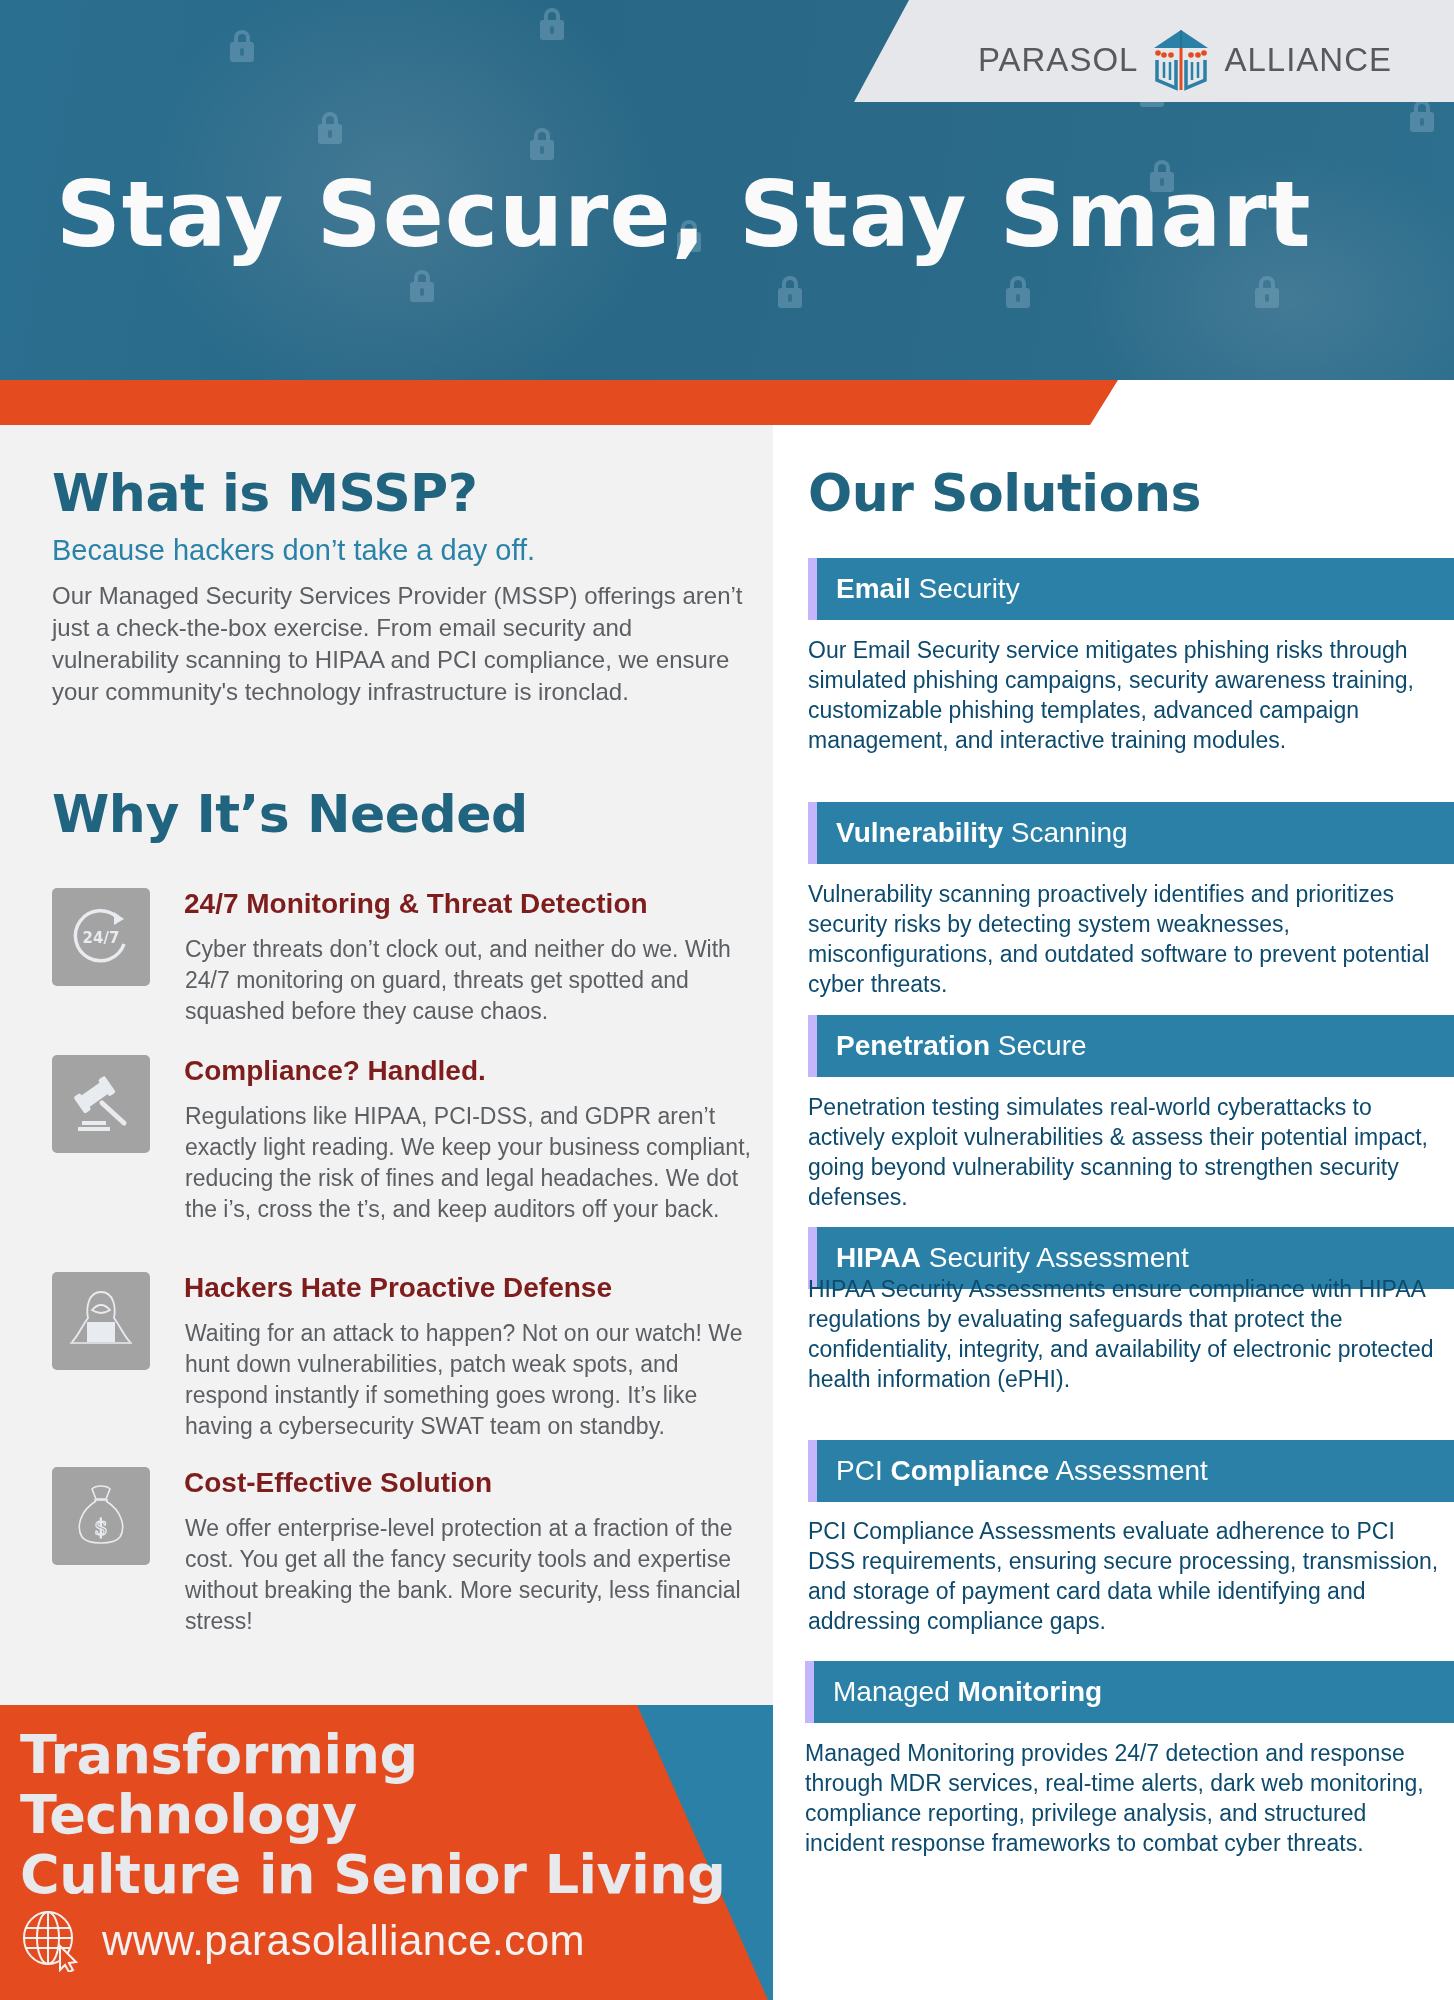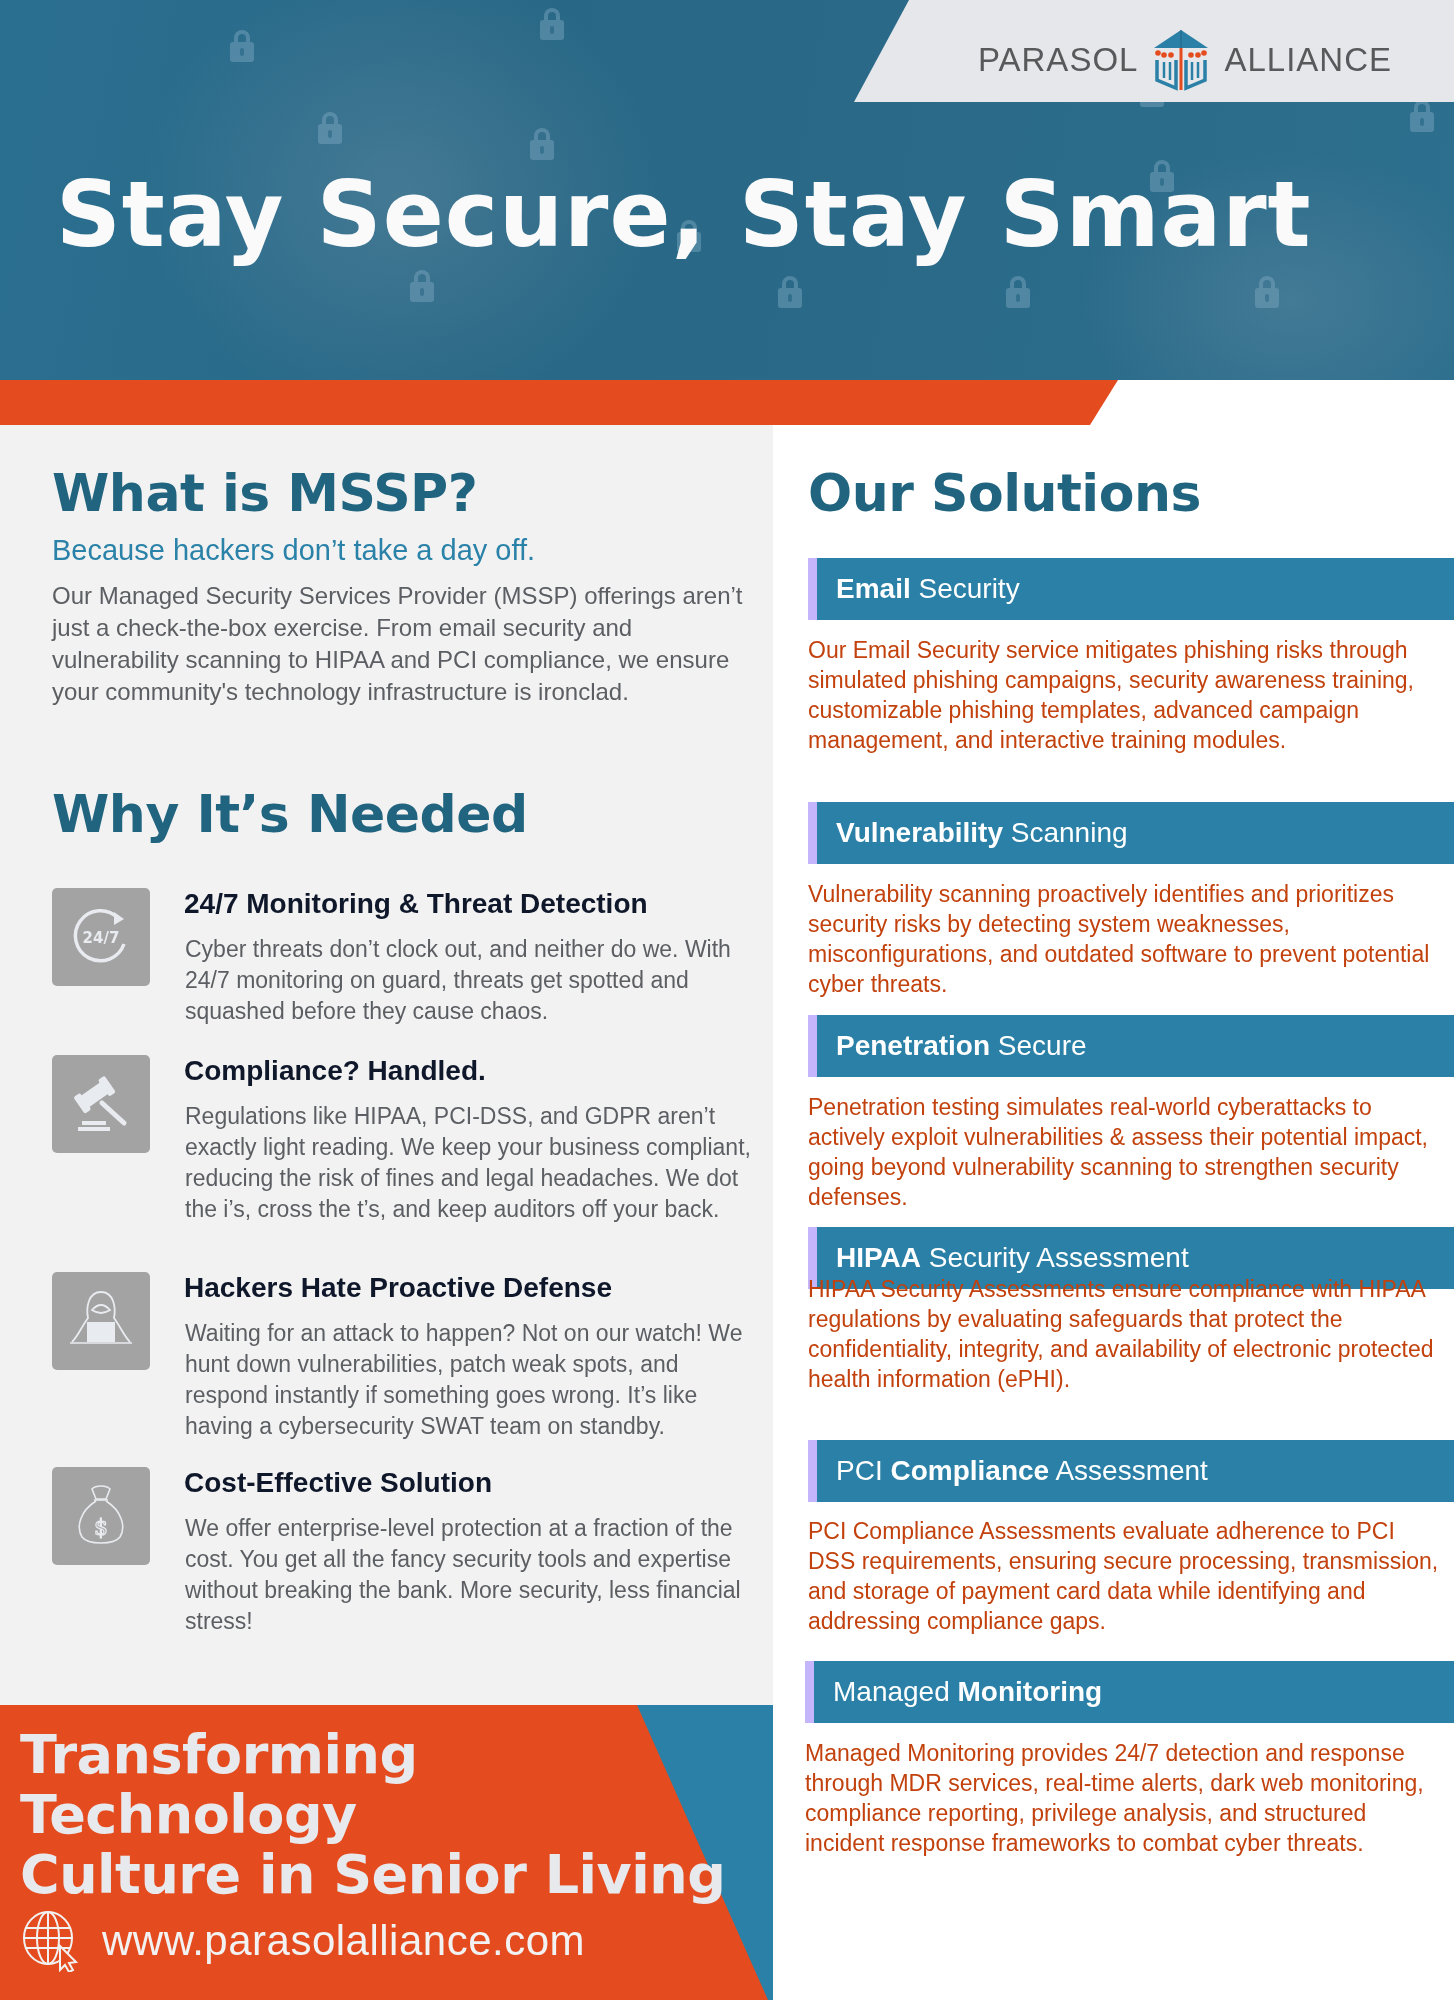--- a/index.html
+++ b/index.html
@@ -67,7 +67,7 @@
   .sol-head { position: absolute; left: 808px; width: 688px; height: 62px; background: #2a80a6; border-radius: 0 5px 5px 0; border-left: 9px solid #c4b5fd; display: flex; align-items: center; padding-left: 19px; }
   .sol-head span { font-size: 28px; color: #ffffff; font-family: "Liberation Sans", sans-serif; }
   .sol-head b { font-weight: bold; }
-  .sol-body { position: absolute; left: 808px; width: 640px; font-size: 23px; line-height: 30px; color: #c2410c; font-family: "Liberation Sans", sans-serif; }
+  .sol-body { position: absolute; left: 808px; width: 640px; font-size: 23px; line-height: 30px; color: #0c4a6e; font-family: "Liberation Sans", sans-serif; }
 </style>
 </head>
 <body>

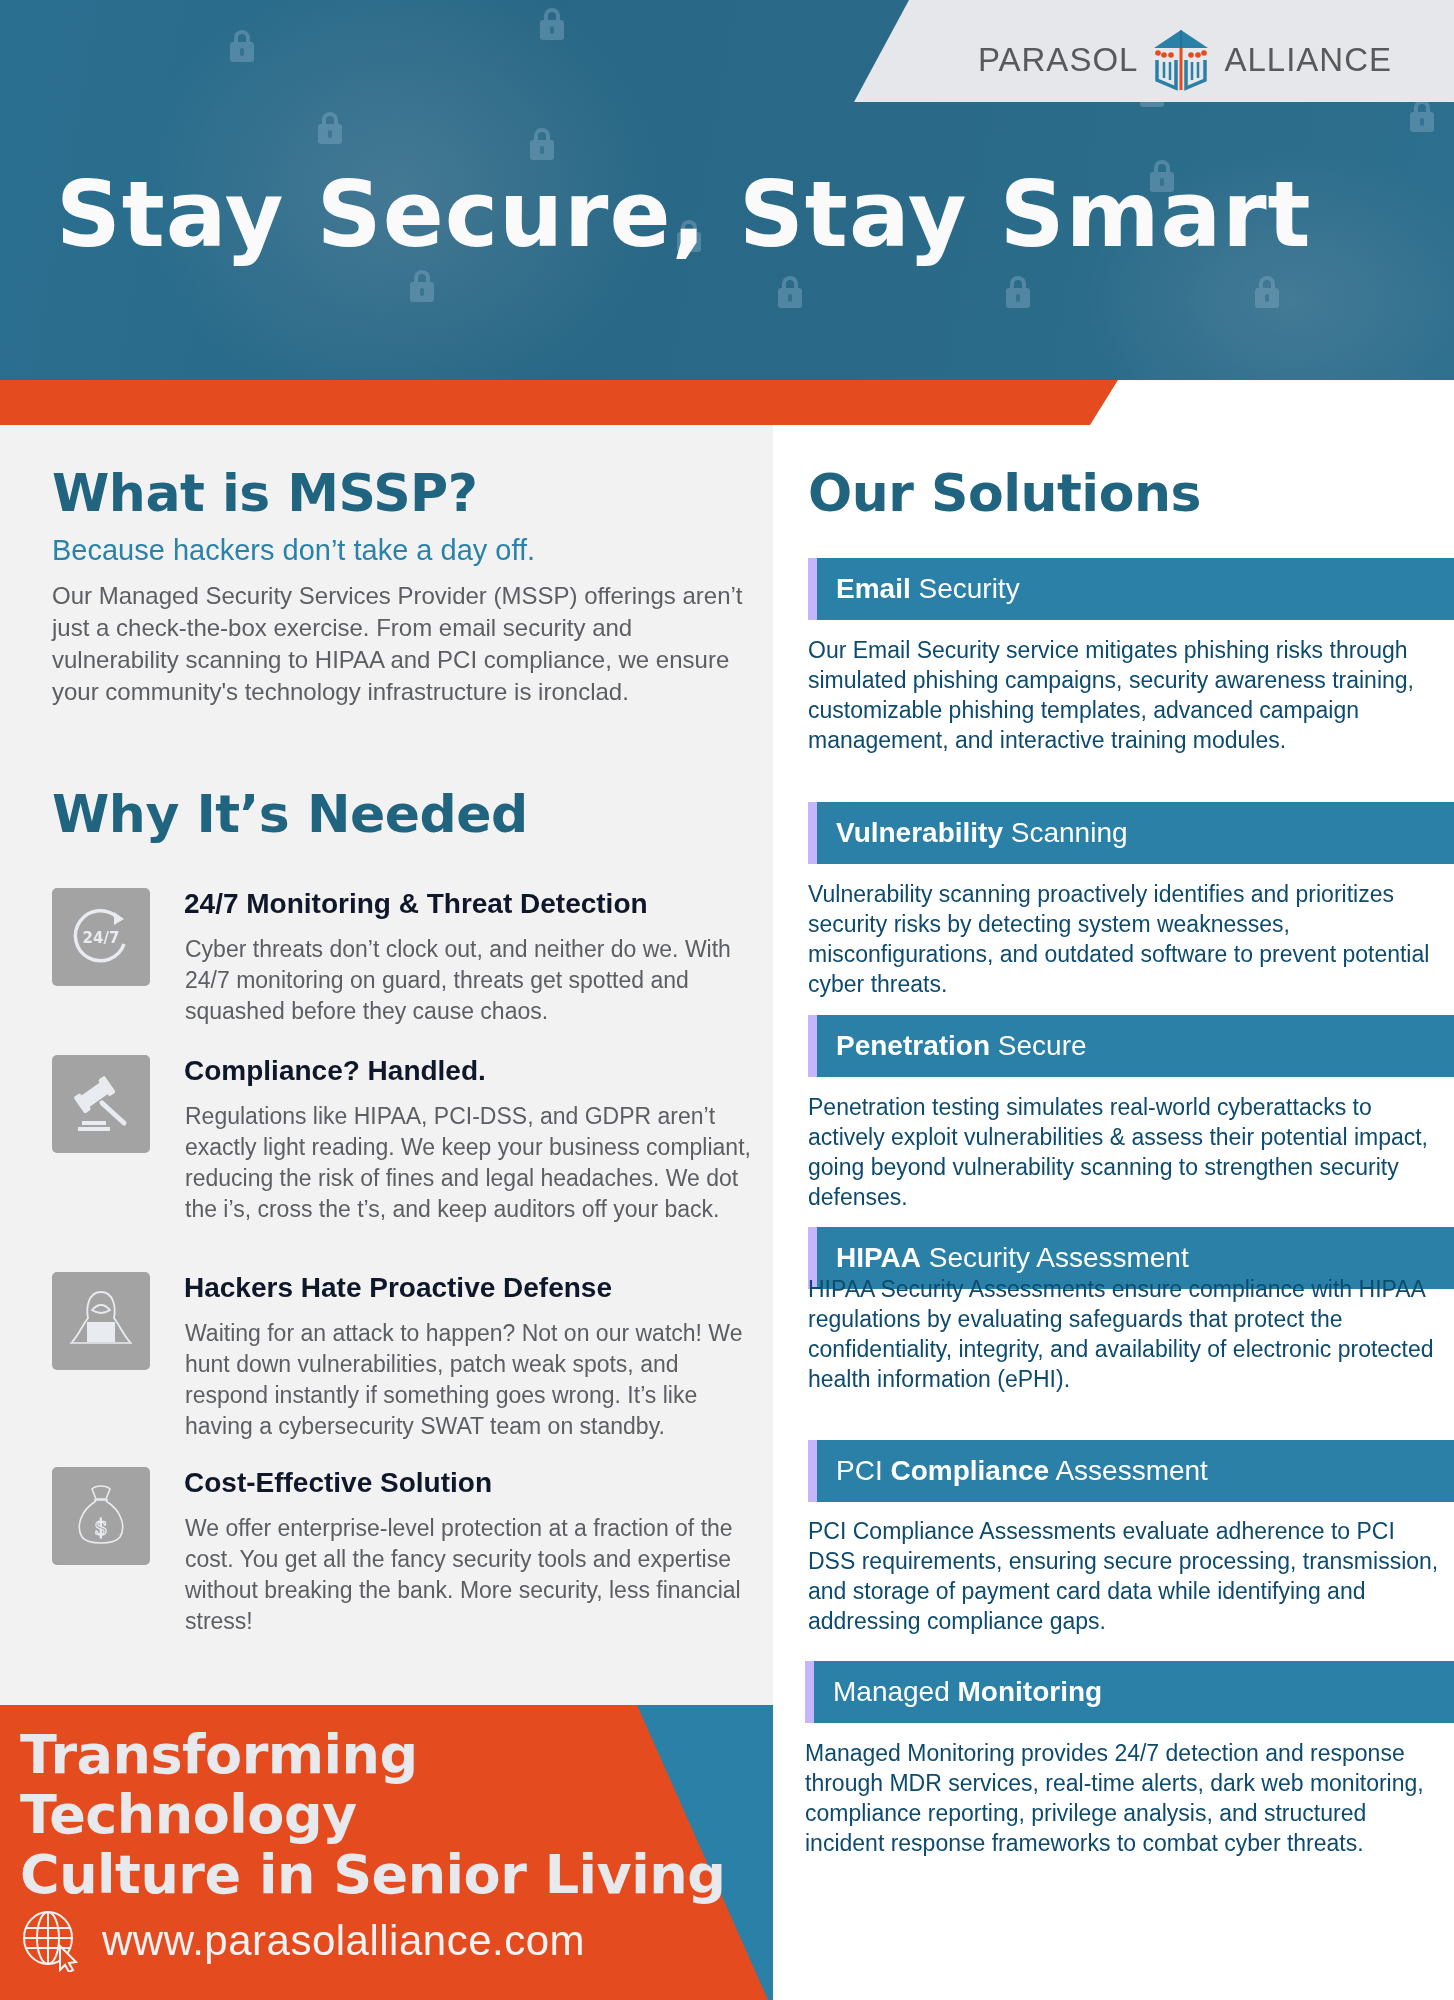--- a/index.html
+++ b/index.html
@@ -51,7 +51,7 @@
 
   .feature { position: absolute; left: 52px; width: 710px; }
   .feature .ficon { position: absolute; left: 0; top: 0; width: 98px; height: 98px; background: #a3a3a3; border-radius: 5px; display: flex; align-items: center; justify-content: center; }
-  .feature .ftitle { position: absolute; left: 132px; top: 0; font-size: 28px; font-weight: bold; color: #0f172a; font-family: "Liberation Sans", sans-serif; white-space: nowrap; }
+  .feature .ftitle { position: absolute; left: 132px; top: 0; font-size: 28px; font-weight: bold; color: #7f1d1d; font-family: "Liberation Sans", sans-serif; white-space: nowrap; }
   .feature .fbody { position: absolute; left: 133px; top: 46px; width: 580px; font-size: 23px; line-height: 31px; color: #5b5e62; font-family: "Liberation Sans", sans-serif; }
 
   

